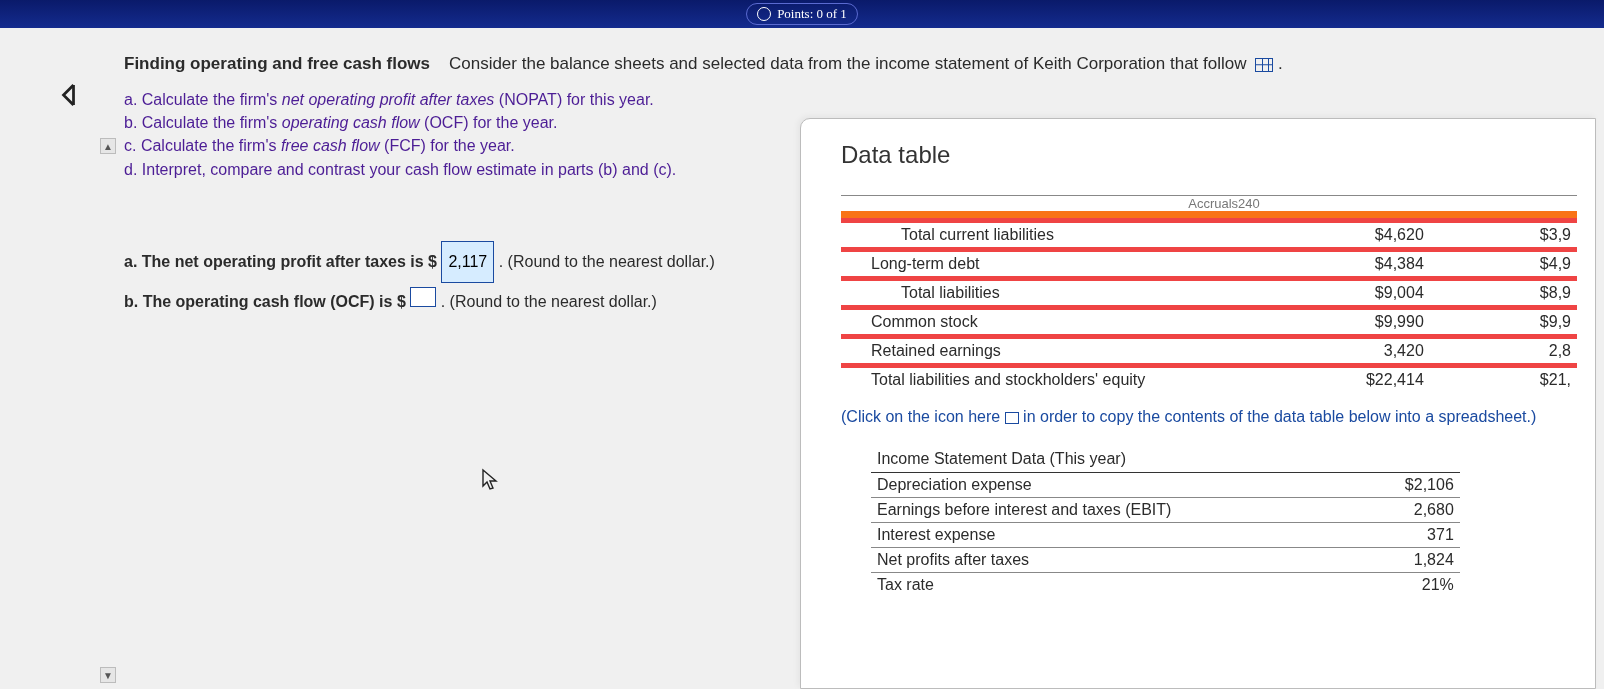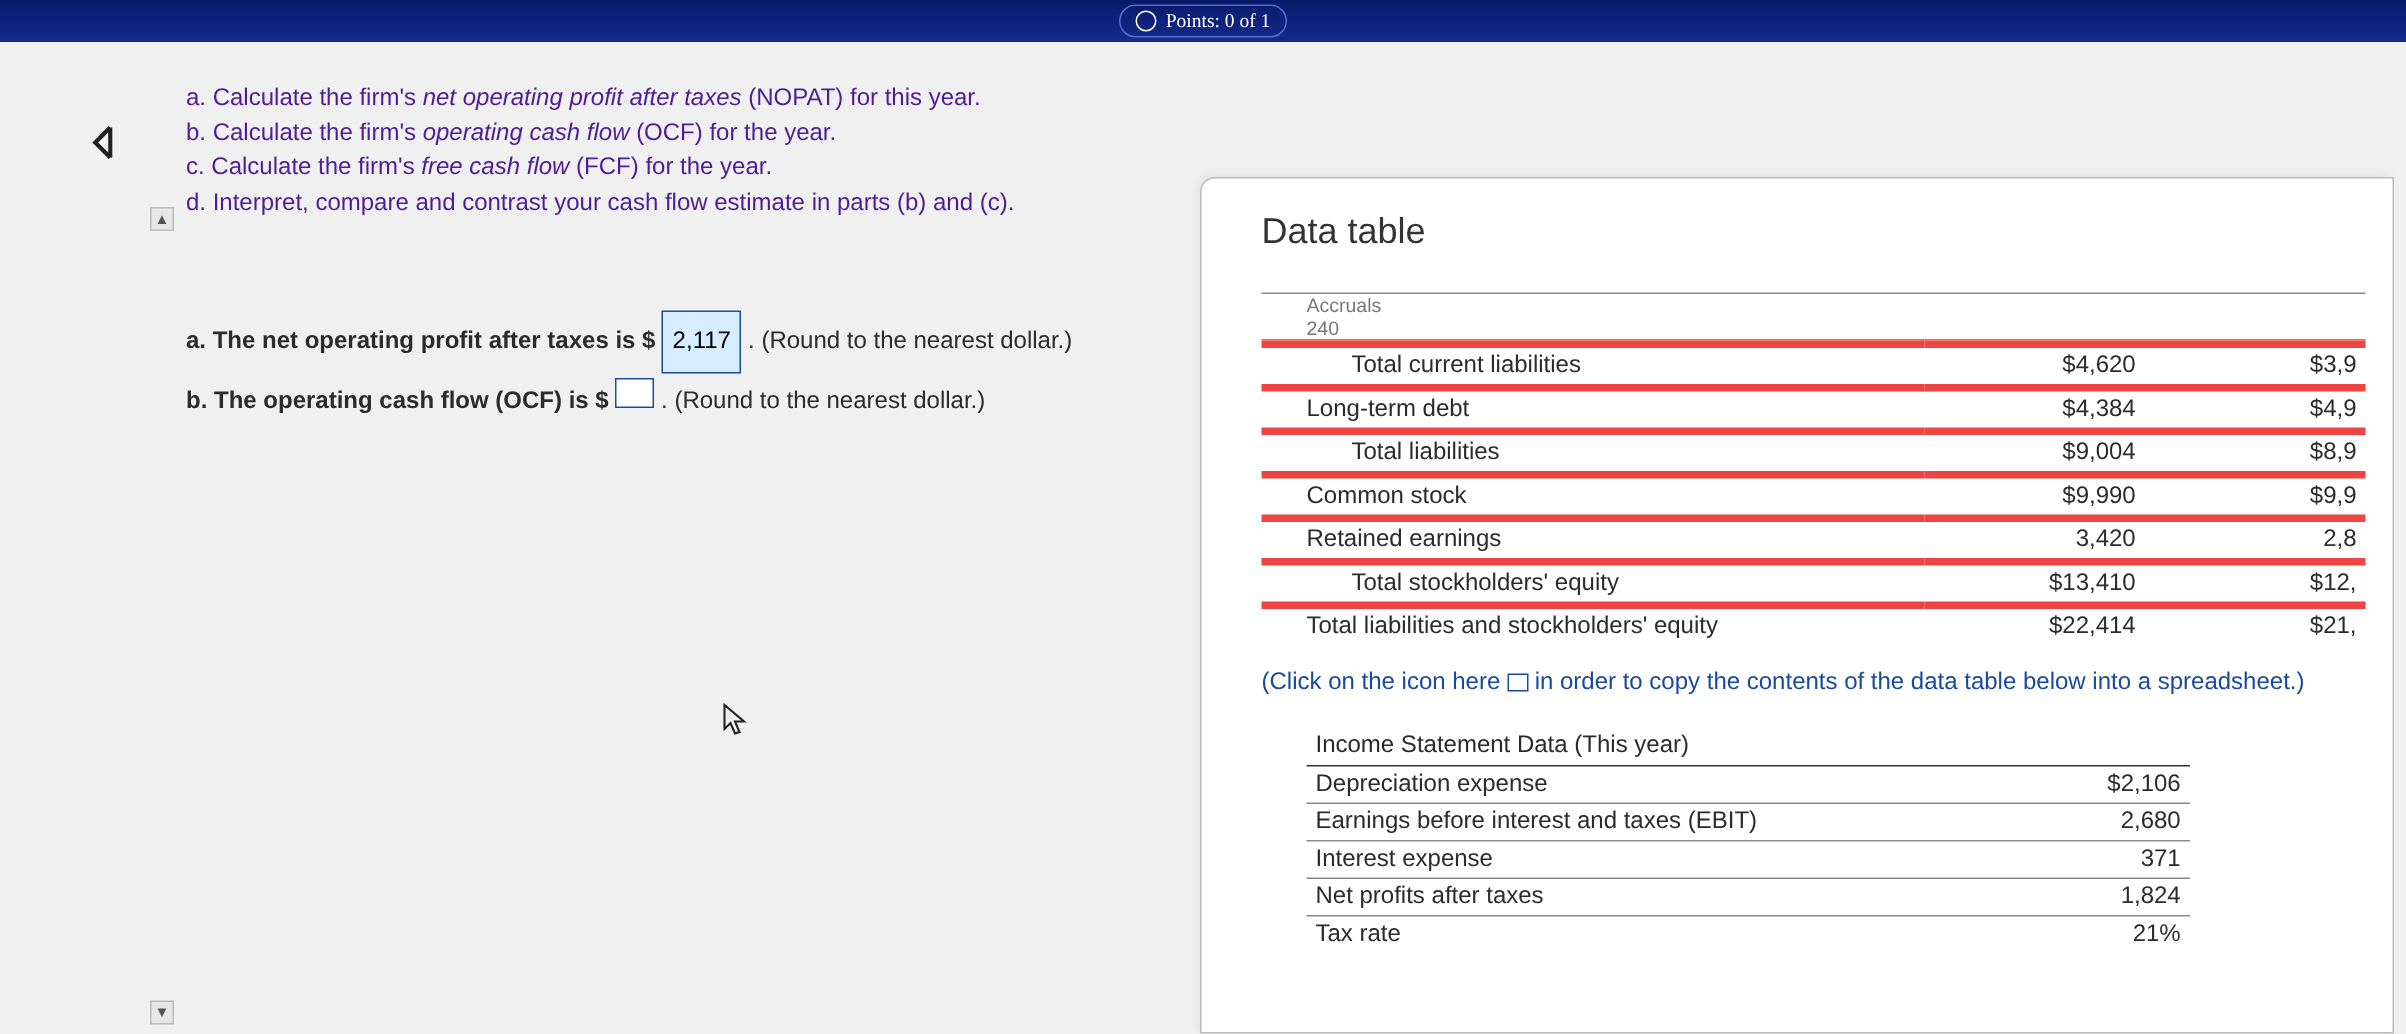--- a/index.html
+++ b/index.html
@@ -196,6 +196,13 @@
   <div class="scroll-btn">▲</div>
   <div class="scroll-btn bottom">▼</div>
 
+  <div class="question-header">
+    <b>Finding operating and free cash flows</b>
+    &nbsp;&nbsp;
+    <span>Consider the balance sheets and selected data from the income statement of Keith Corporation that follow</span>
+    <span class="table-icon"></span>
+    <span>.</span>
+  </div>
 
   <div class="subparts">
     <div>

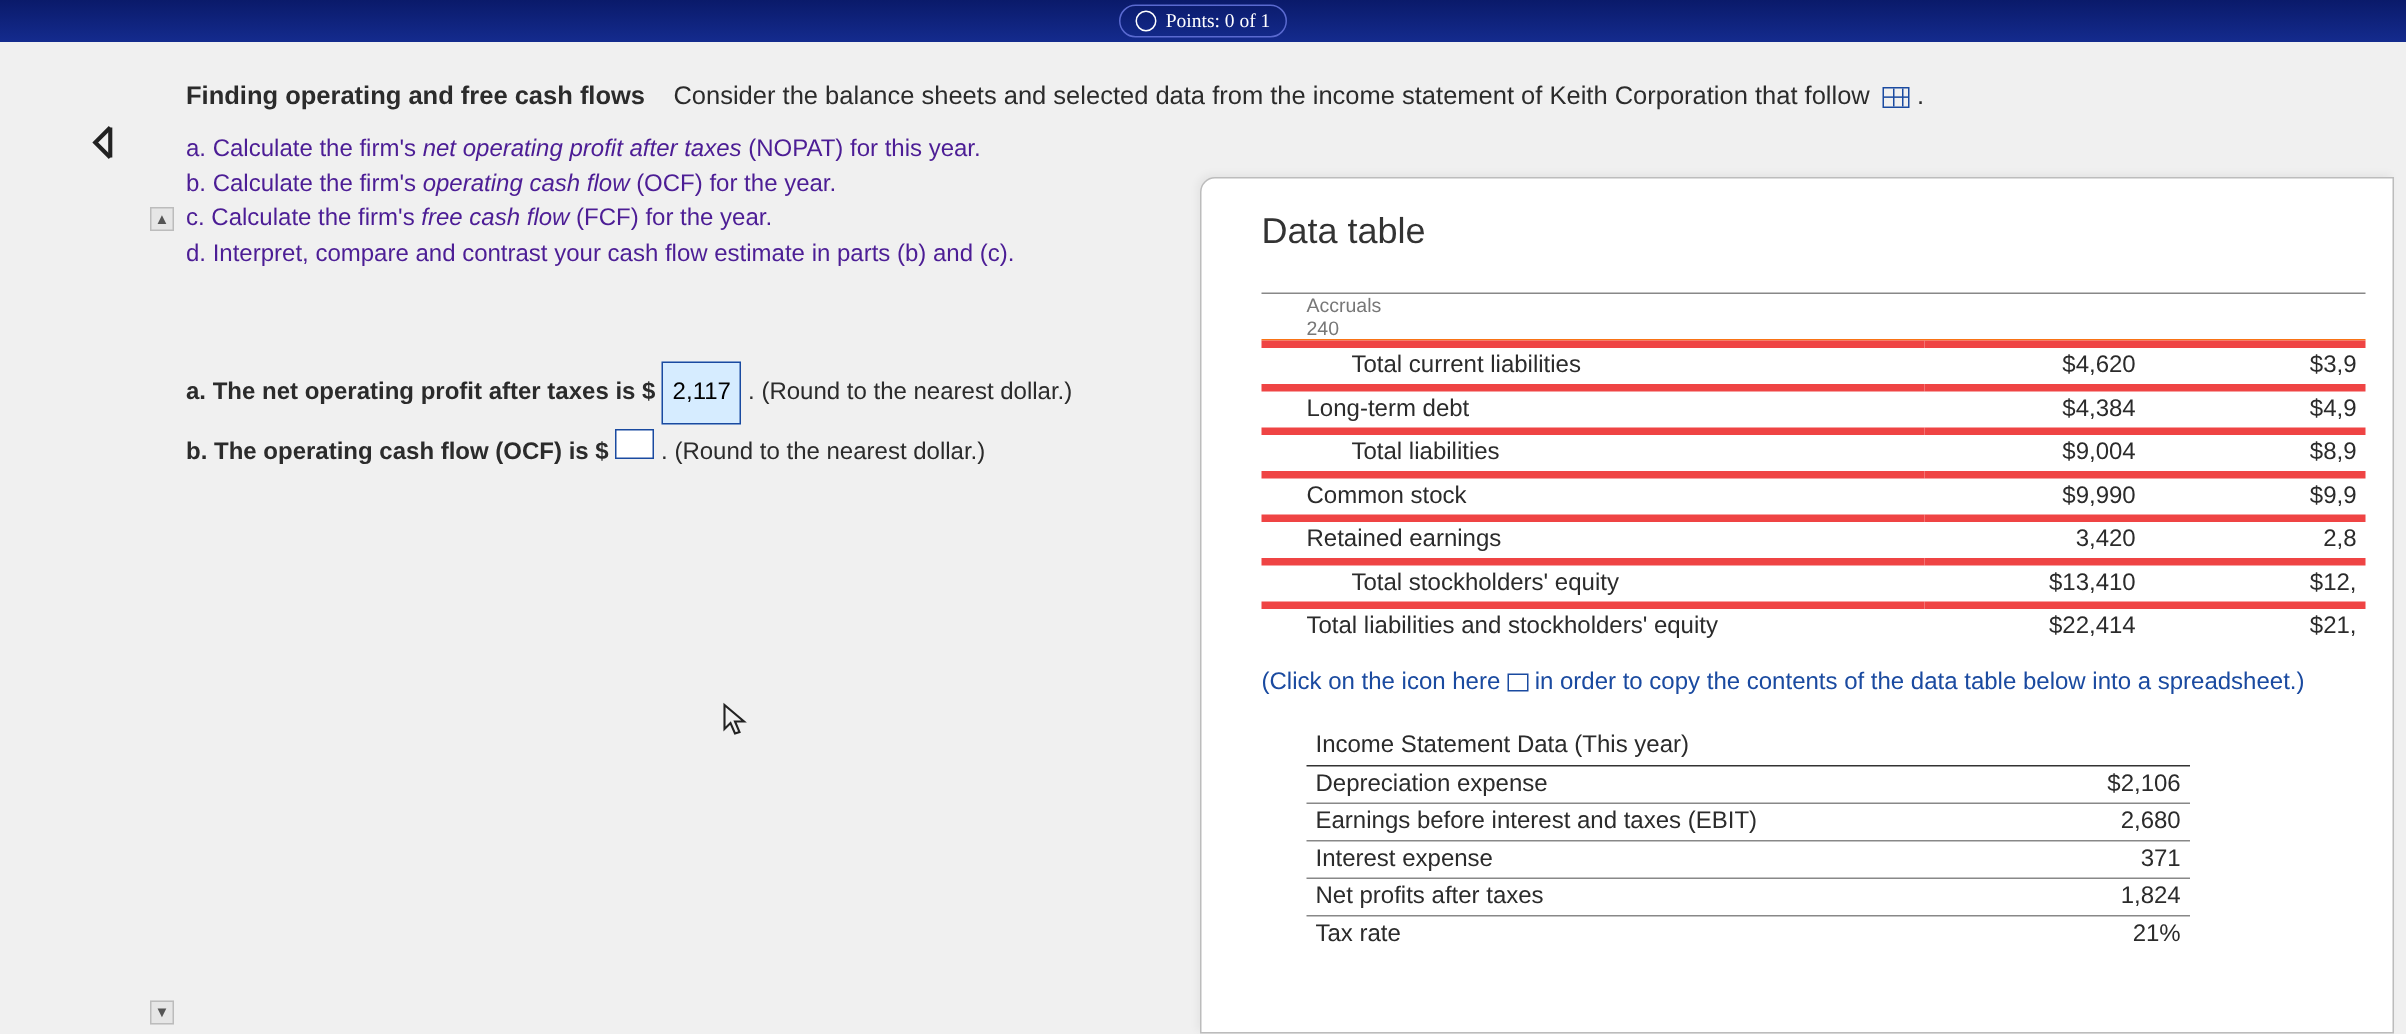--- a/index.html
+++ b/index.html
@@ -148,8 +148,8 @@
   .bs-table td.indent1 { padding-left: 30px; }
   .bs-table td.indent2 { padding-left: 60px; }
   .bs-scroll-head{
-    font-size:13px; color:#777; padding-left:30px; border-top:1px solid #888; border-bottom:1px solid #f97316;
-    display:flex; justify-content:center;flex-direction:column;
+    font-size:13px; color:#777; padding-left:30px; border-top:1px solid #888; border-bottom:7px solid #f97316;
+    display:flex; justify-content:center;
   }
   .hint {
     margin-top: 14px;

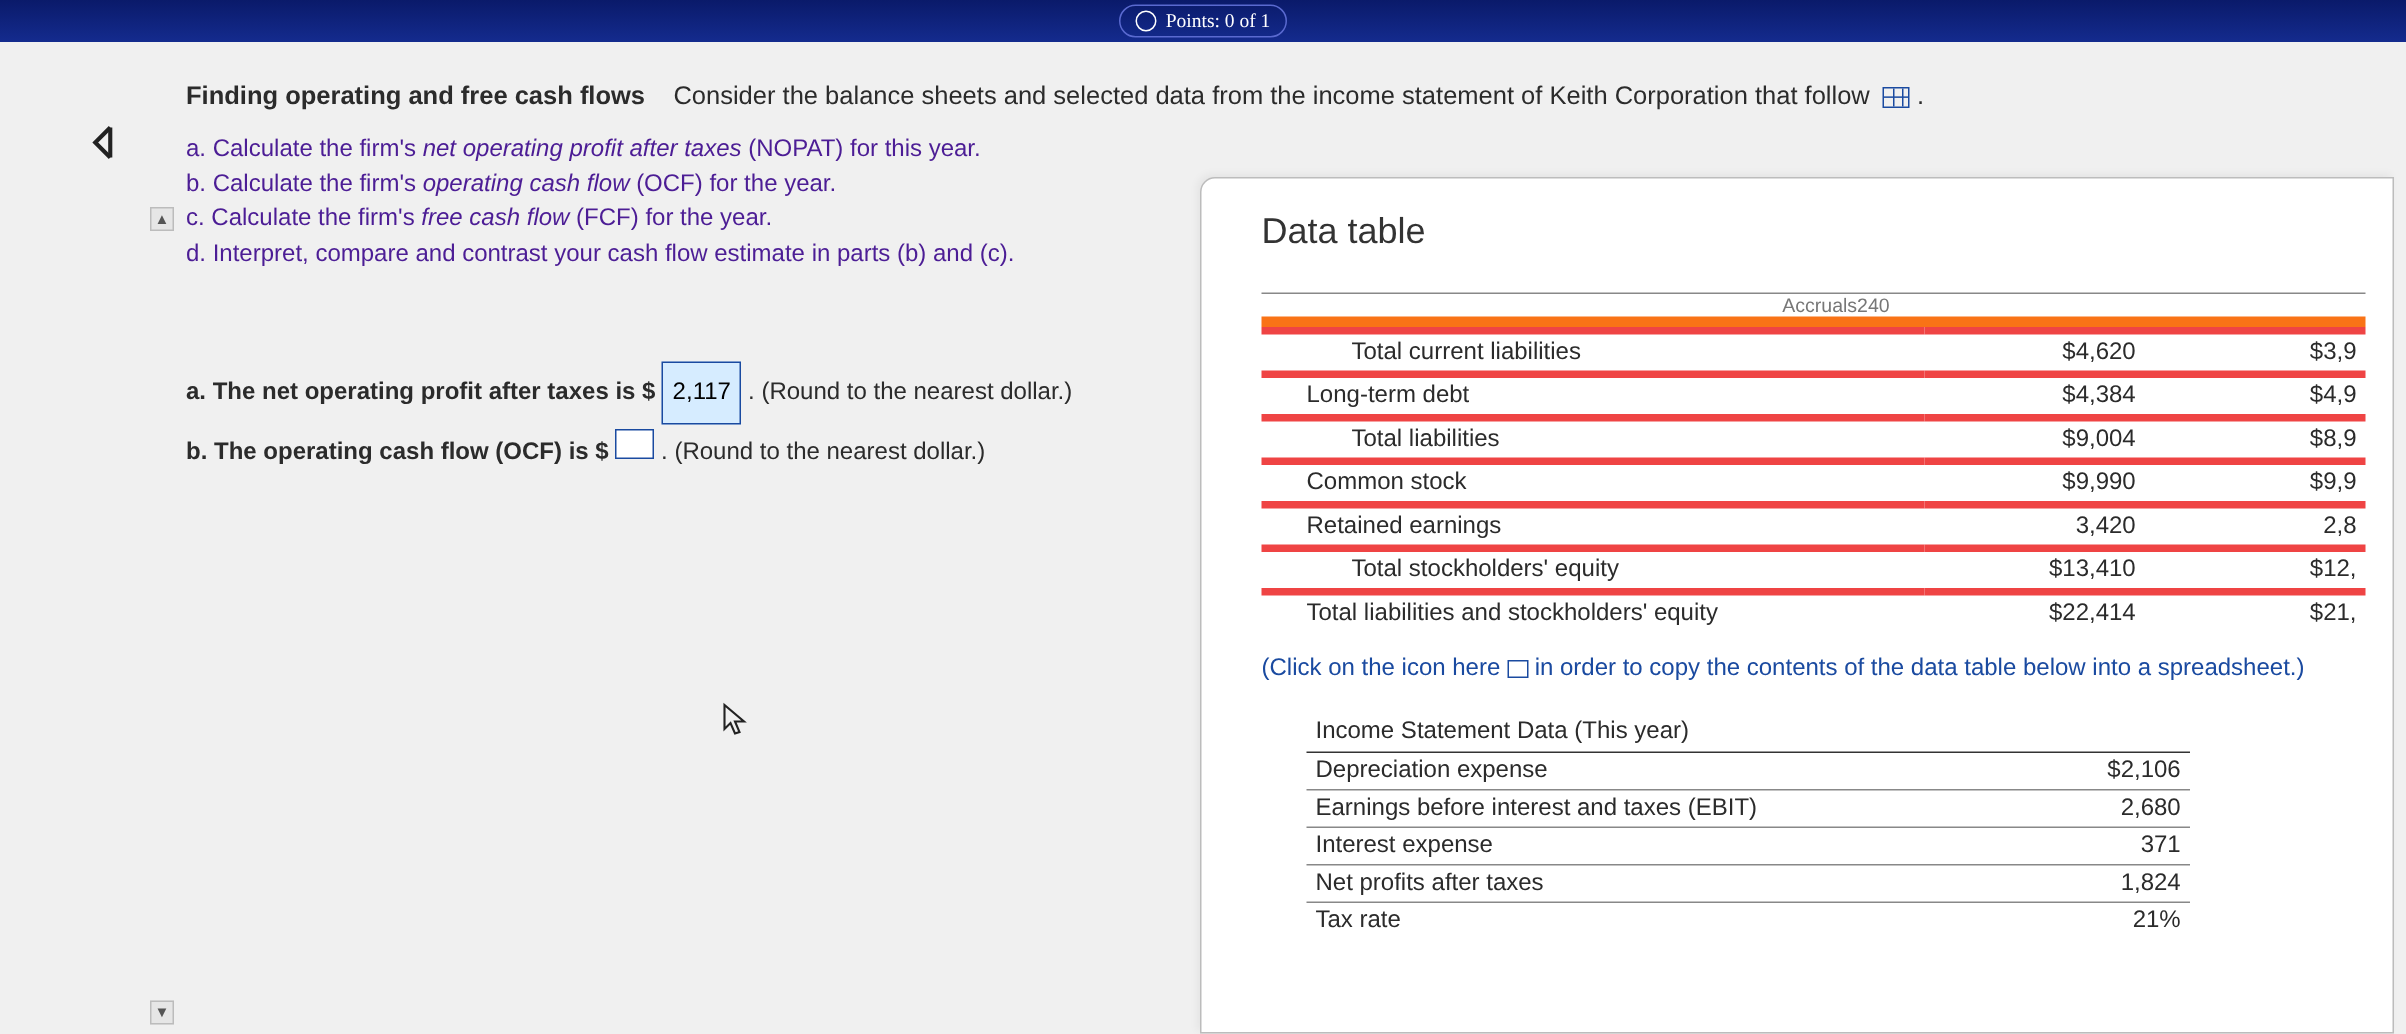--- a/index.html
+++ b/index.html
@@ -272,11 +272,6 @@
             <td class="v2">2,8</td>
           </tr>
           <tr>
-            <td class="label indent2">Total stockholders' equity</td>
-            <td class="v1">$13,410</td>
-            <td class="v2">$12,</td>
-          </tr>
-          <tr>
             <td class="label indent1">Total liabilities and stockholders' equity</td>
             <td class="v1">$22,414</td>
             <td class="v2">$21,</td>

